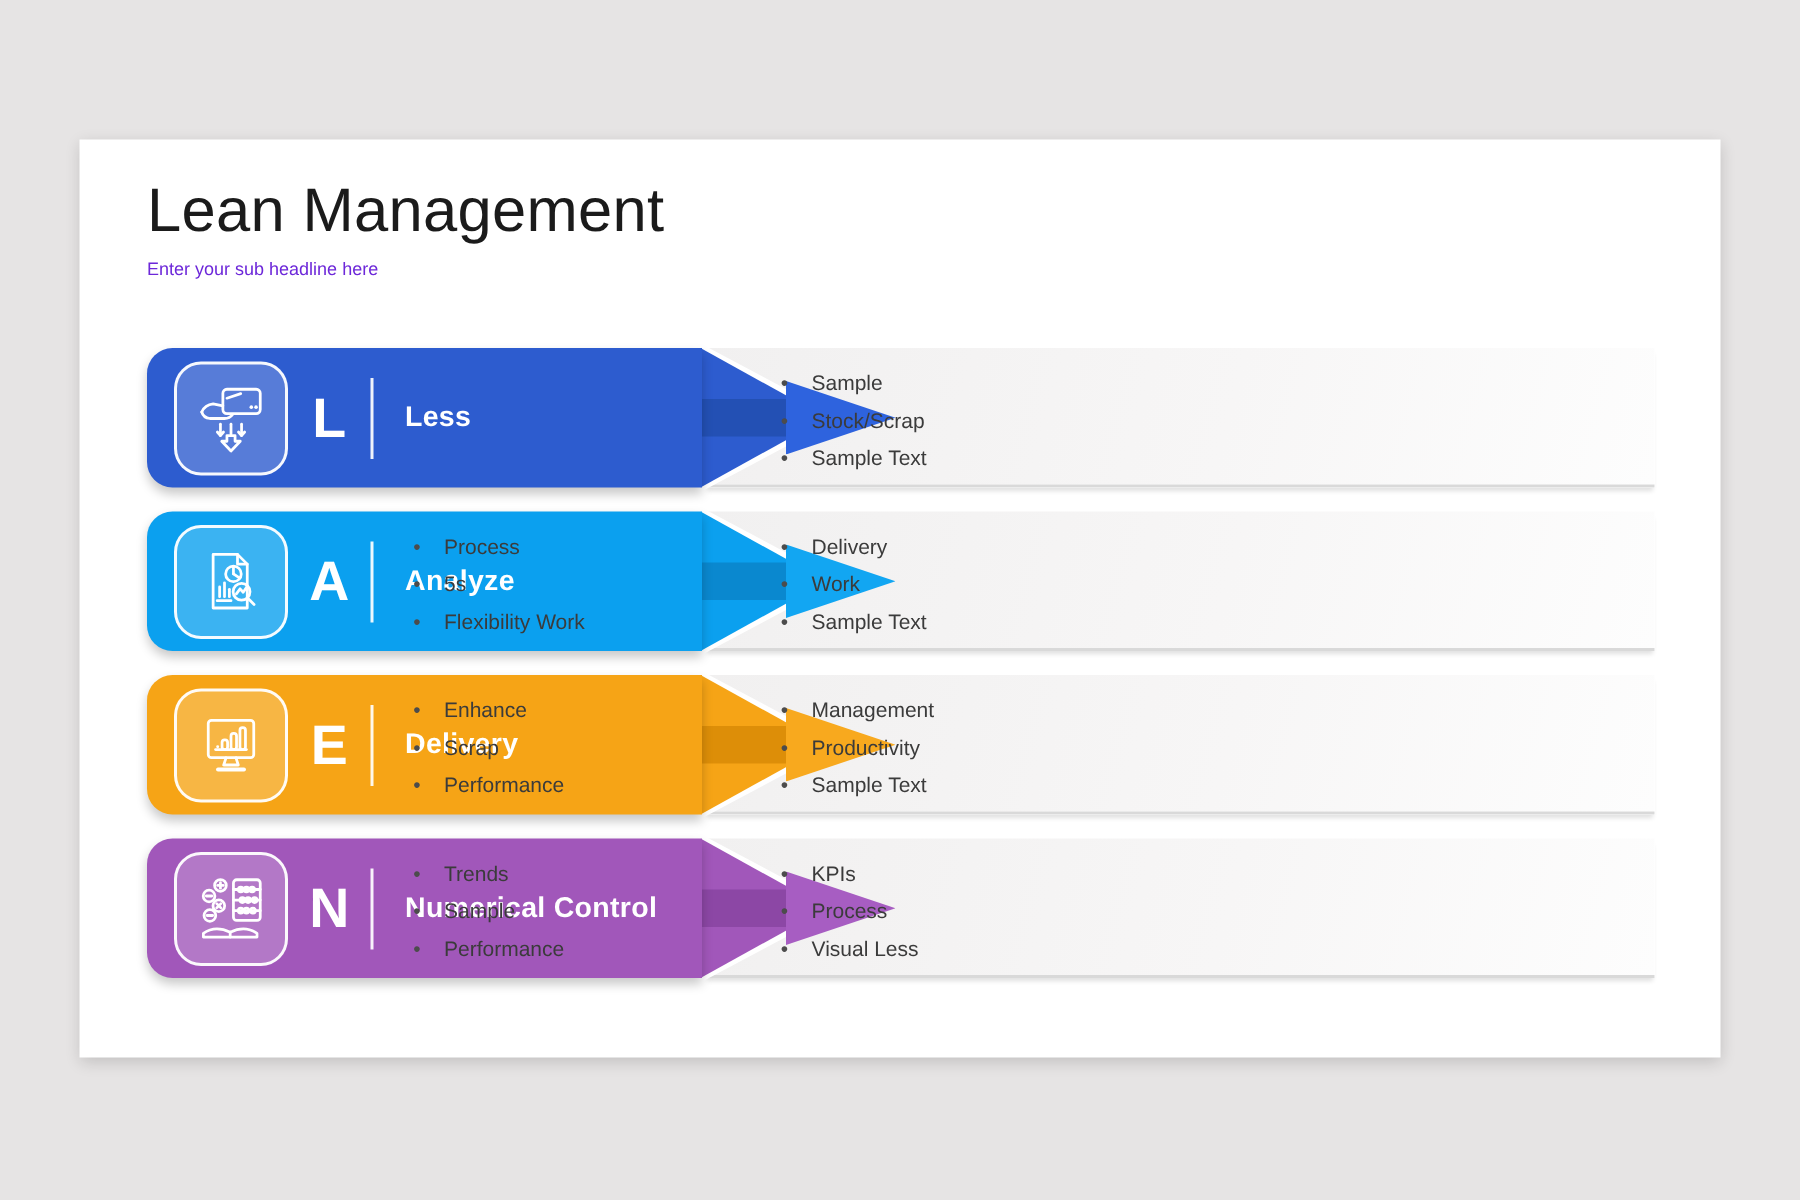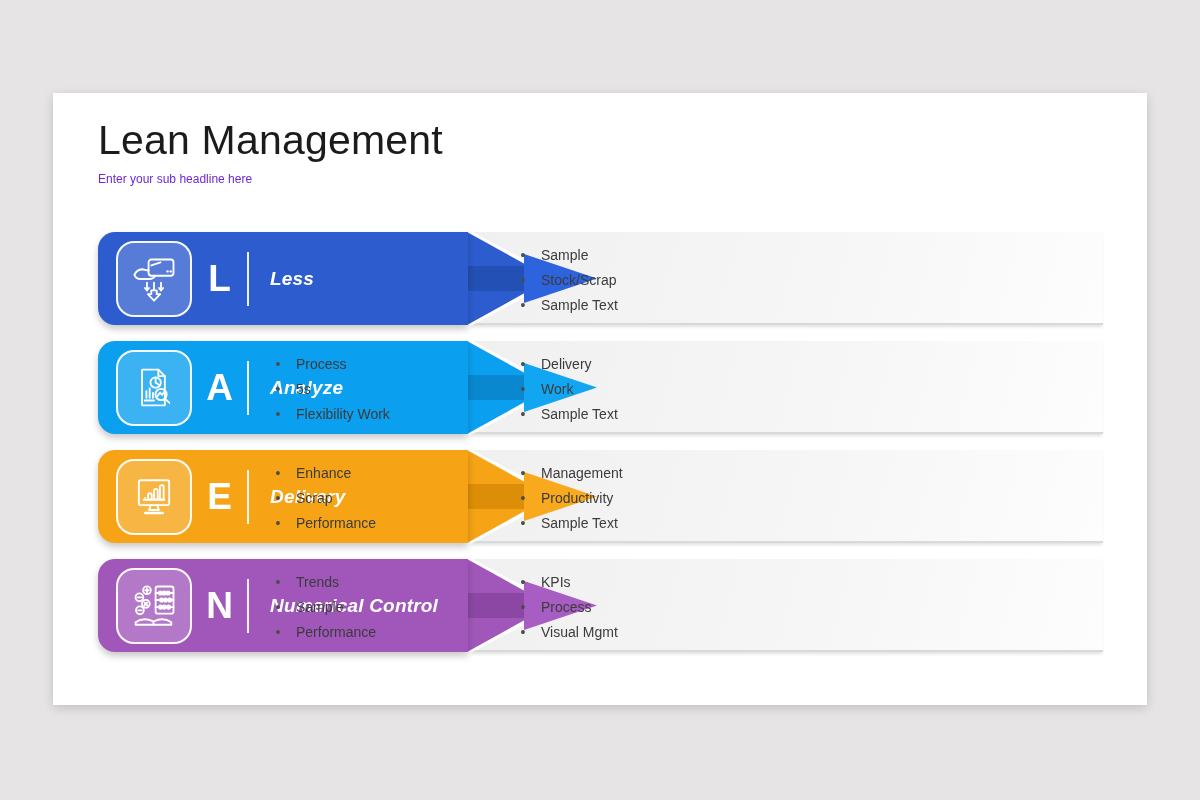--- a/index.html
+++ b/index.html
@@ -54,7 +54,7 @@
     color:#ffffff; }
   .divider { width:2px; height:54px; background:rgba(255,255,255,.92); }
   .label { margin-left:21px; font-size:19px; font-weight:700; color:#ffffff;
-    letter-spacing:.2px; white-space:nowrap;font-style:italic; }
+    letter-spacing:.2px; white-space:nowrap; }
 
   
   .col { position:absolute; top:50%; transform:translateY(-48%); list-style:none; }

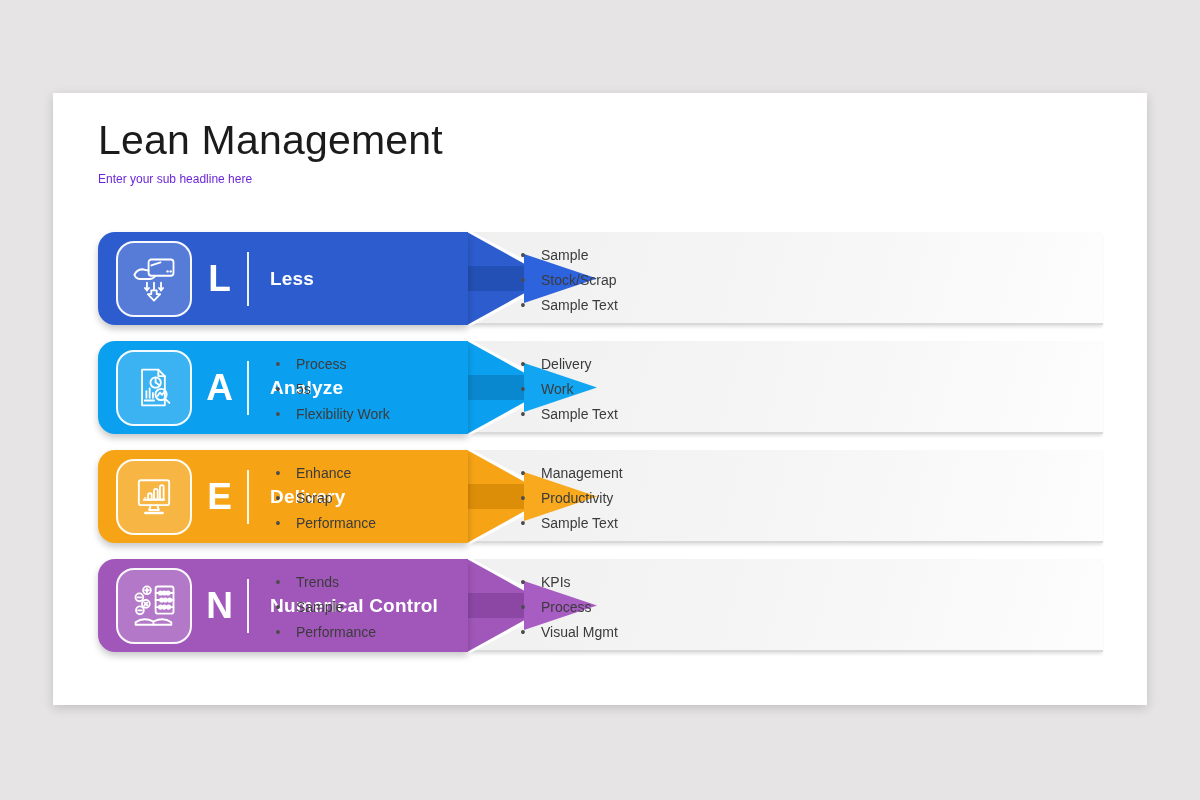--- a/index.html
+++ b/index.html
@@ -271,7 +271,7 @@
             <span class="btxt">Process</span>
           </li>
         <li>
-            <span class="btxt">Visual Mgmt</span>
+            <span class="btxt">Visual Less</span>
           </li>
       </ul>
     </div>

